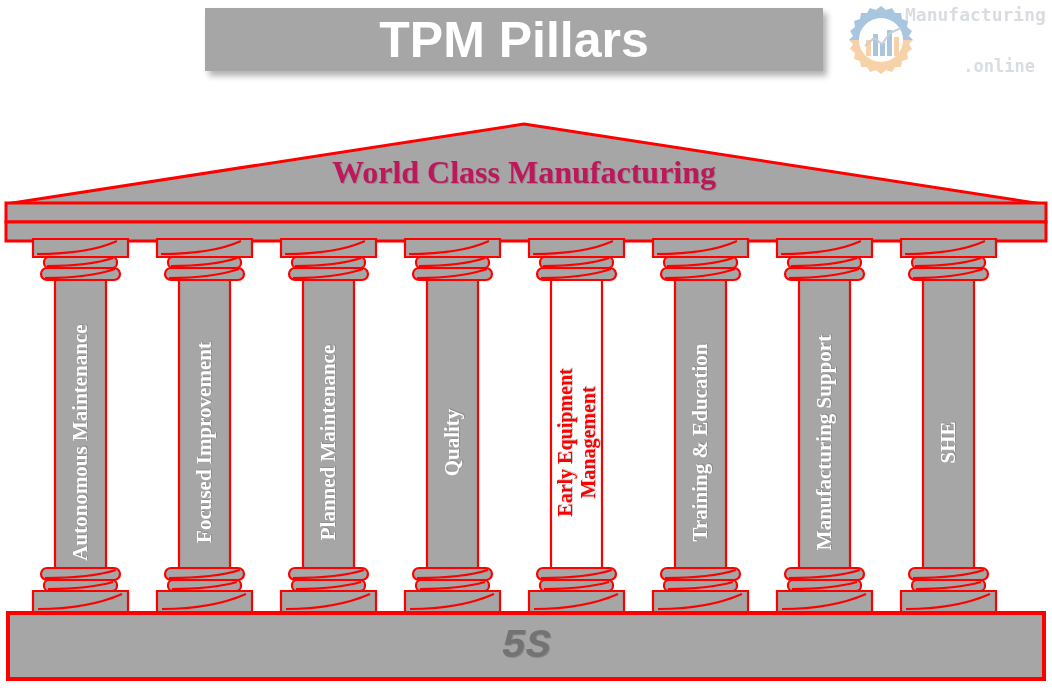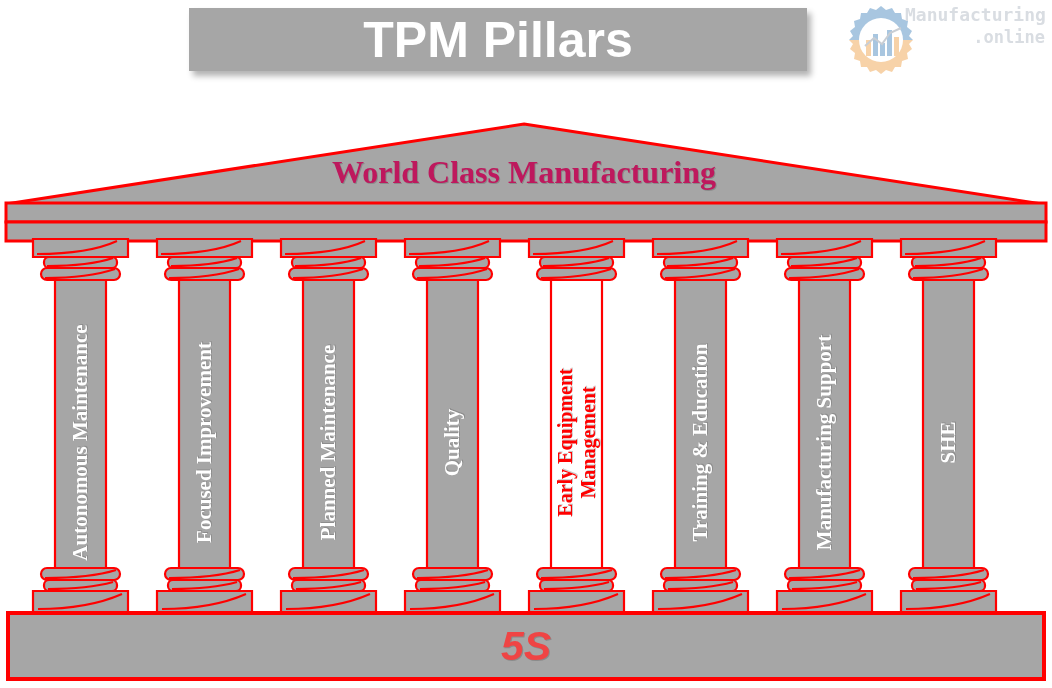--- a/index.html
+++ b/index.html
@@ -12,7 +12,7 @@
   #header{position:absolute;left:0;top:0;width:1052px;height:95px;}
 
   #title-banner{
-    position:absolute;left:189px;top:8px;width:618px;height:63px;
+    position:absolute;left:205px;top:8px;width:618px;height:63px;
     background:#a6a6a6;
     box-shadow:4px 5px 6px rgba(0,0,0,0.30);
     display:flex;align-items:center;justify-content:center;

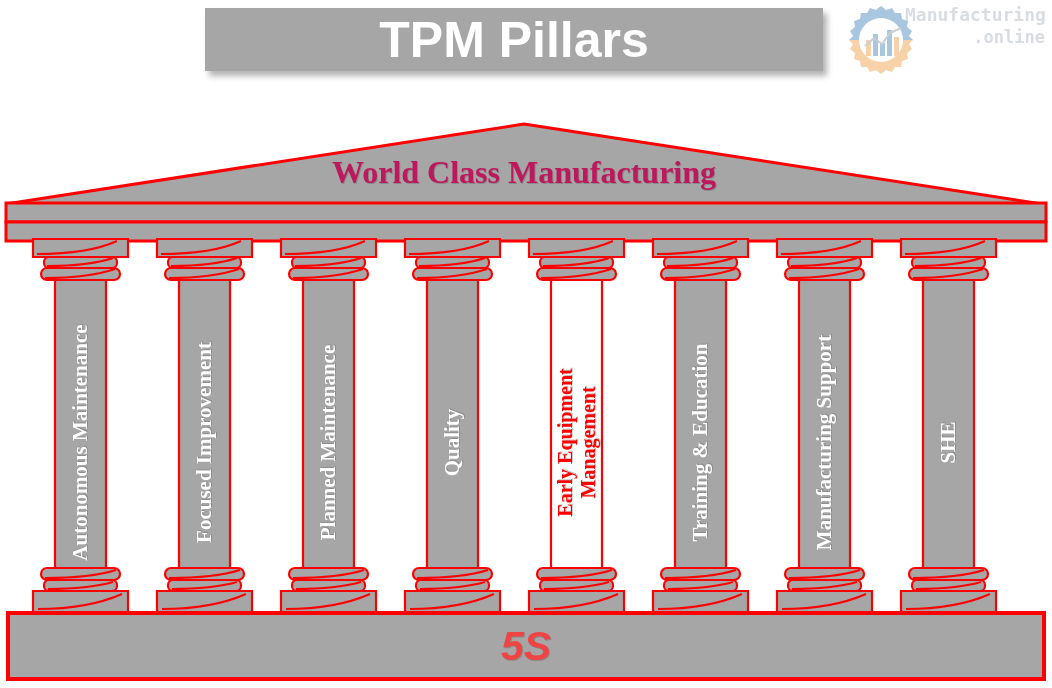--- a/index.html
+++ b/index.html
@@ -34,7 +34,7 @@
   .logo-line{display:block;white-space:nowrap;}
   #logo-l1{text-align:left;padding-left:20px;}
   #logo-l2{text-align:left;font-size:18px;}
-  #logo-l3{text-align:right;font-size:17px;padding-right:6px;}
+  #logo-l3{text-align:right;font-size:17px;padding-right:16px;margin-top:29px;}
 
   
   #temple{position:absolute;left:0;top:95px;width:1052px;height:593px;}

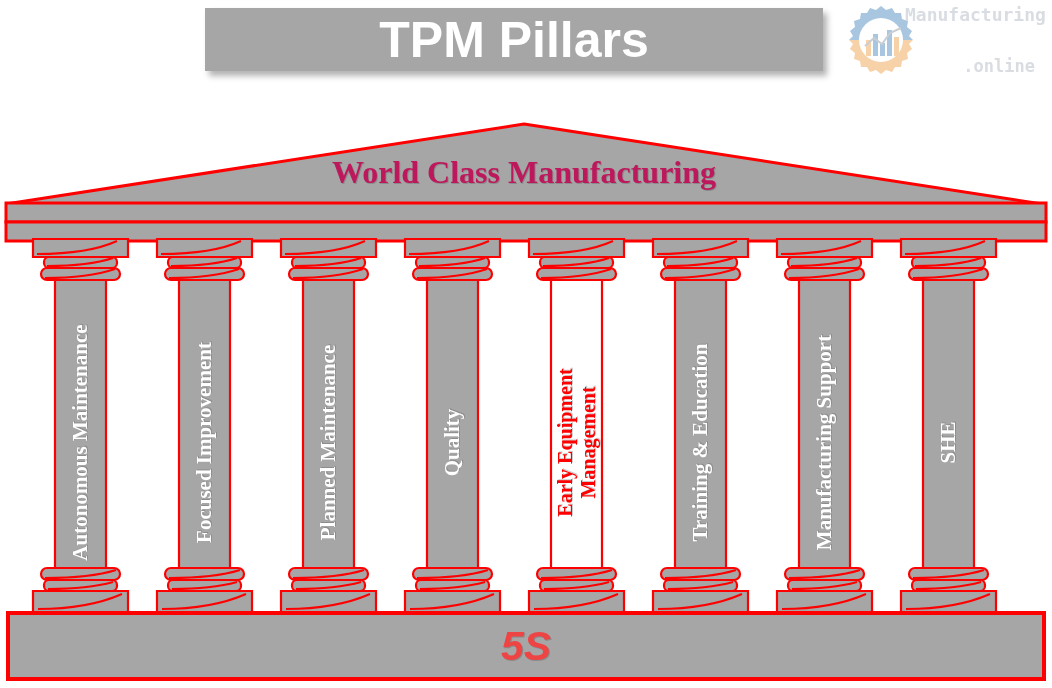--- a/index.html
+++ b/index.html
@@ -65,8 +65,8 @@
   #foundation-label{
     position:absolute;left:0;top:0;width:100%;height:100%;
     display:flex;align-items:center;justify-content:center;
-    font-family:Liberation Sans, sans-serif;
-    font-weight:bold;font-style:italic;font-size:41px;color:#ef4444;
+    font-family:Liberation Mono, monospace;
+    font-weight:bold;font-style:italic;font-size:41px;color:#737373;
     text-shadow:1px 1px 0 rgba(120,120,120,0.6);
     pointer-events:none;
   }

